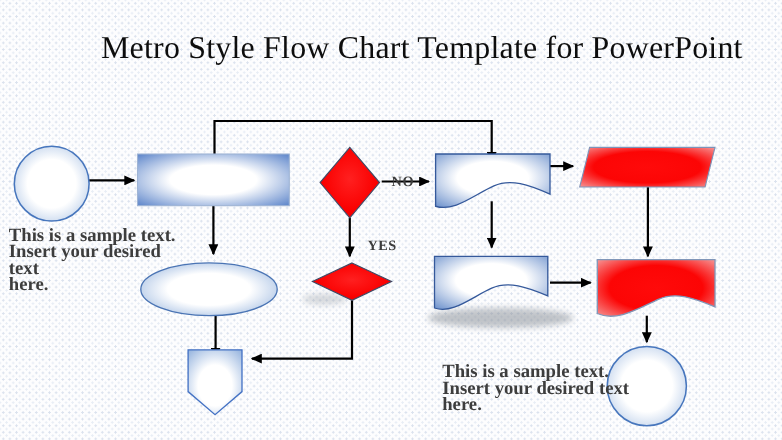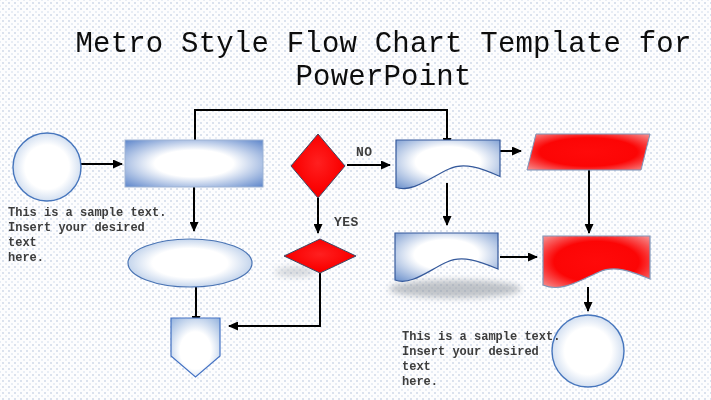--- a/index.html
+++ b/index.html
@@ -11,7 +11,7 @@
       radial-gradient(circle,#e8edf5 0.9px,transparent 1.1px);
     background-size:6px 6px;
     background-position:0 0,3px 3px;
-    font-family:Liberation Mono, monospace;
+    font-family:Liberation Serif, serif;
   }
   .title{
     position:absolute;top:28px;left:0;width:711px;margin:0;

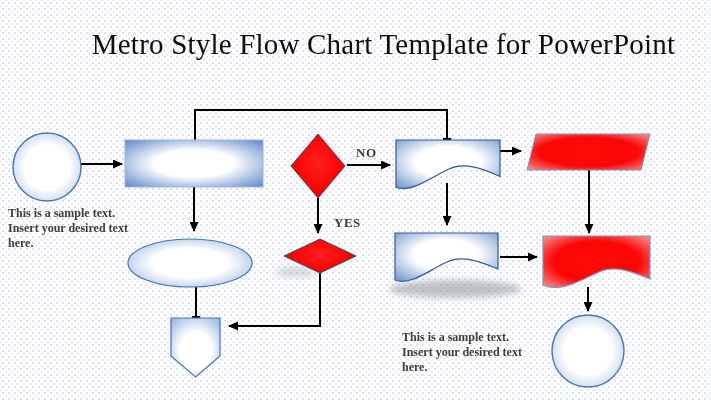--- a/index.html
+++ b/index.html
@@ -23,7 +23,7 @@
     position:absolute;font-size:13px;font-weight:700;color:#3d3d3d;
     letter-spacing:0.5px;
   }
-  .label-no{left:356px;top:145px;}
+  .label-no{left:356px;top:157px;}
   .label-yes{left:334px;top:215px;}
   .note{
     position:absolute;font-size:12px;font-weight:700;color:#3d3d3d;

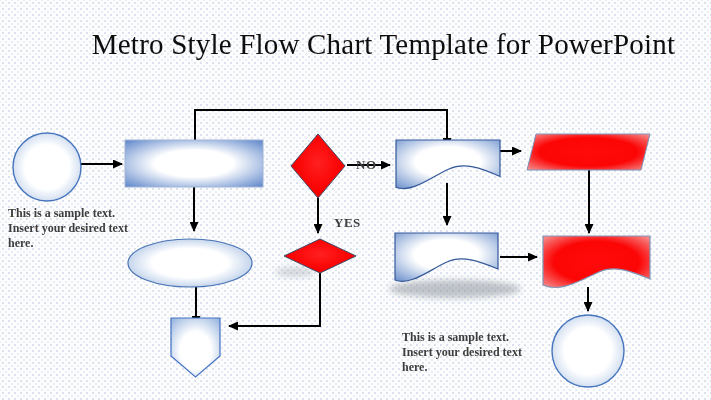--- a/index.html
+++ b/index.html
@@ -26,7 +26,7 @@
   .label-no{left:356px;top:157px;}
   .label-yes{left:334px;top:215px;}
   .note{
-    position:absolute;font-size:12px;font-weight:700;color:#3d3d3d;
+    position:absolute;font-size:17px;font-weight:700;color:#3d3d3d;
     line-height:15px;white-space:pre-line;
   }
   .note-left{left:8px;top:206px;width:160px;}

